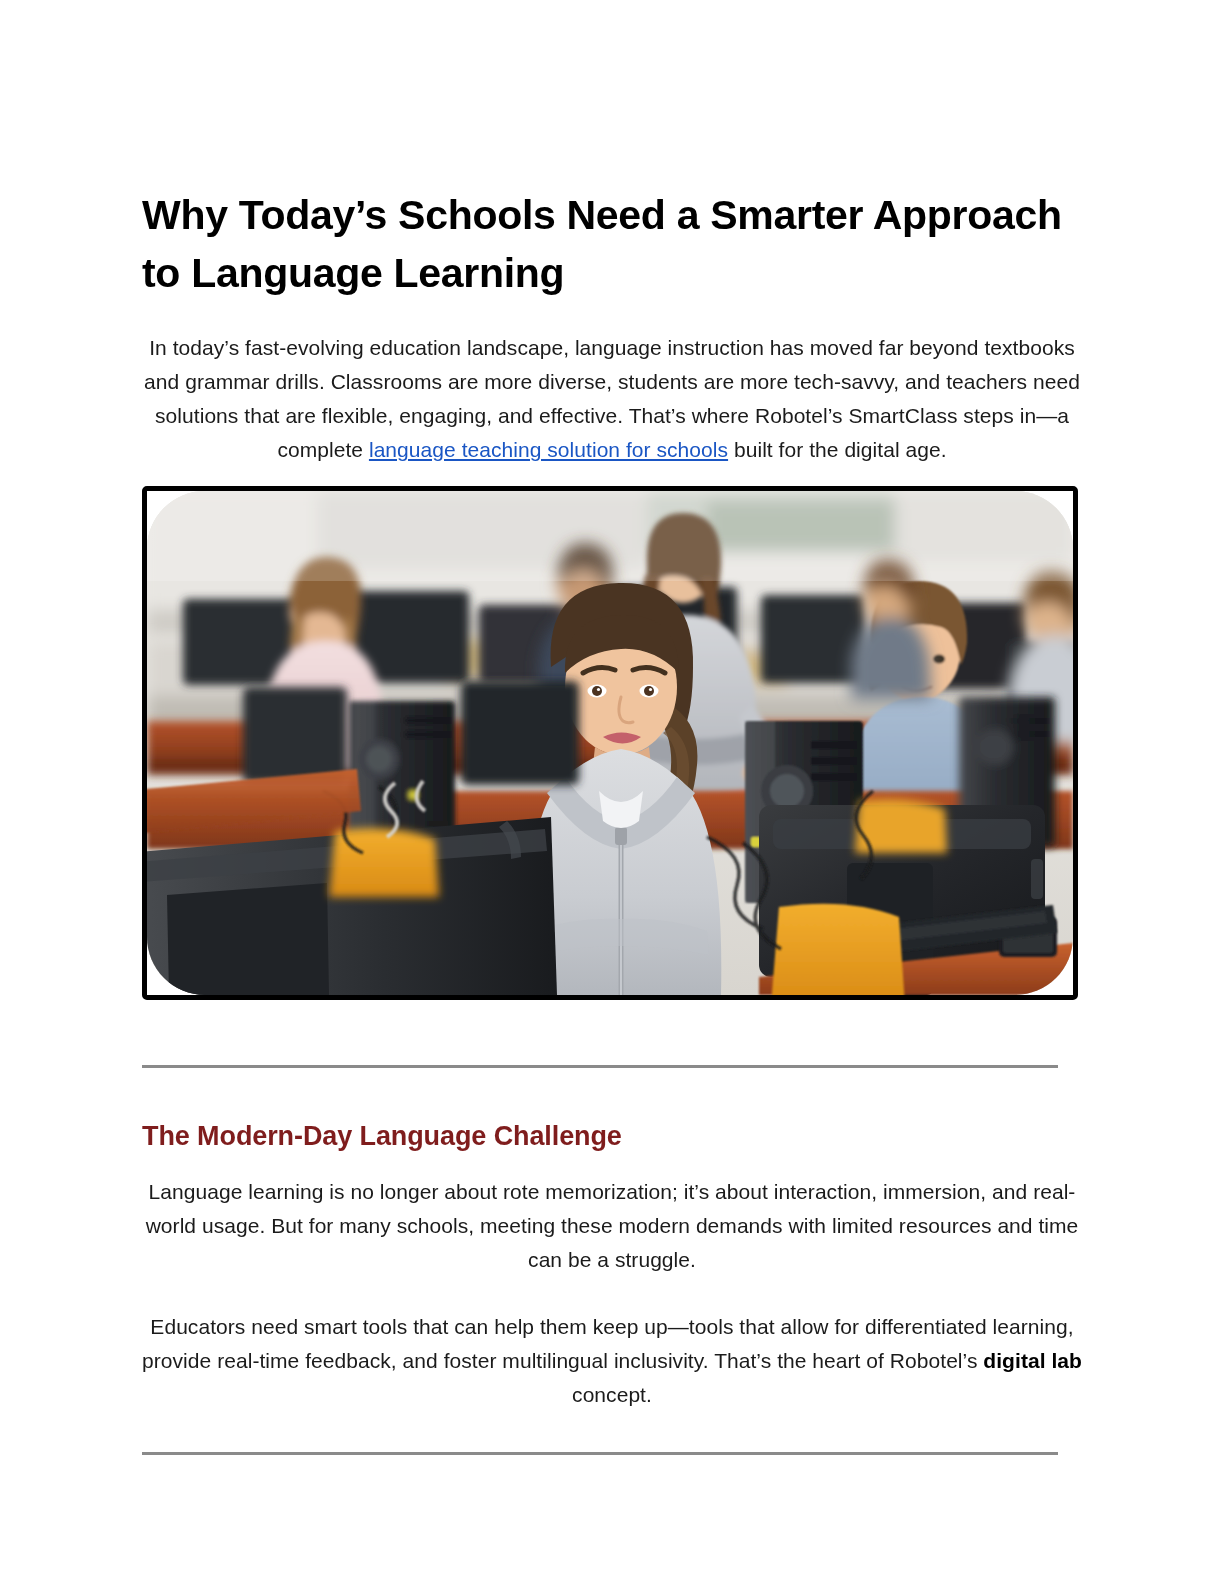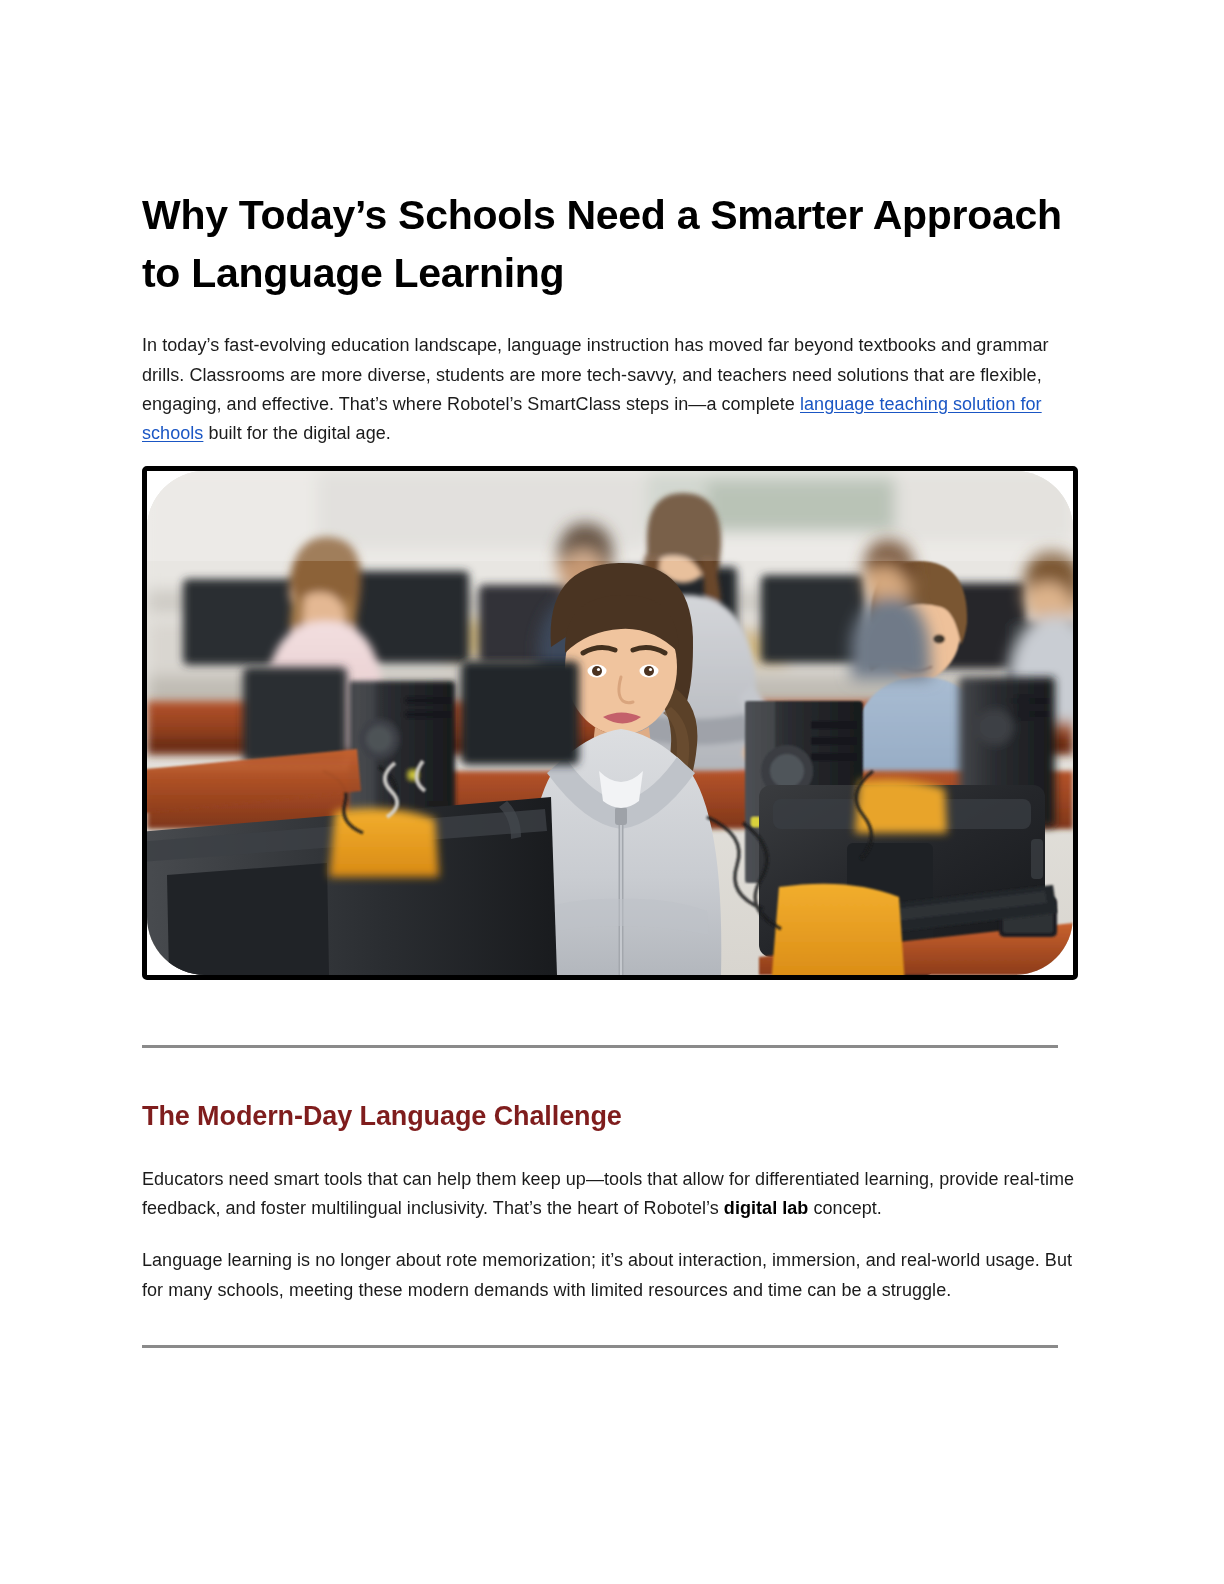--- a/index.html
+++ b/index.html
@@ -42,11 +42,12 @@
 
   
   .para {
-    font-size: 18px;
+    font-size: 21px;
     line-height: 1.62;
     margin: 0;
     color: #1b1b1b;
     letter-spacing: 0.05px;
+    text-align: center;
   }
   .para.intro {
     margin-top: 29px;

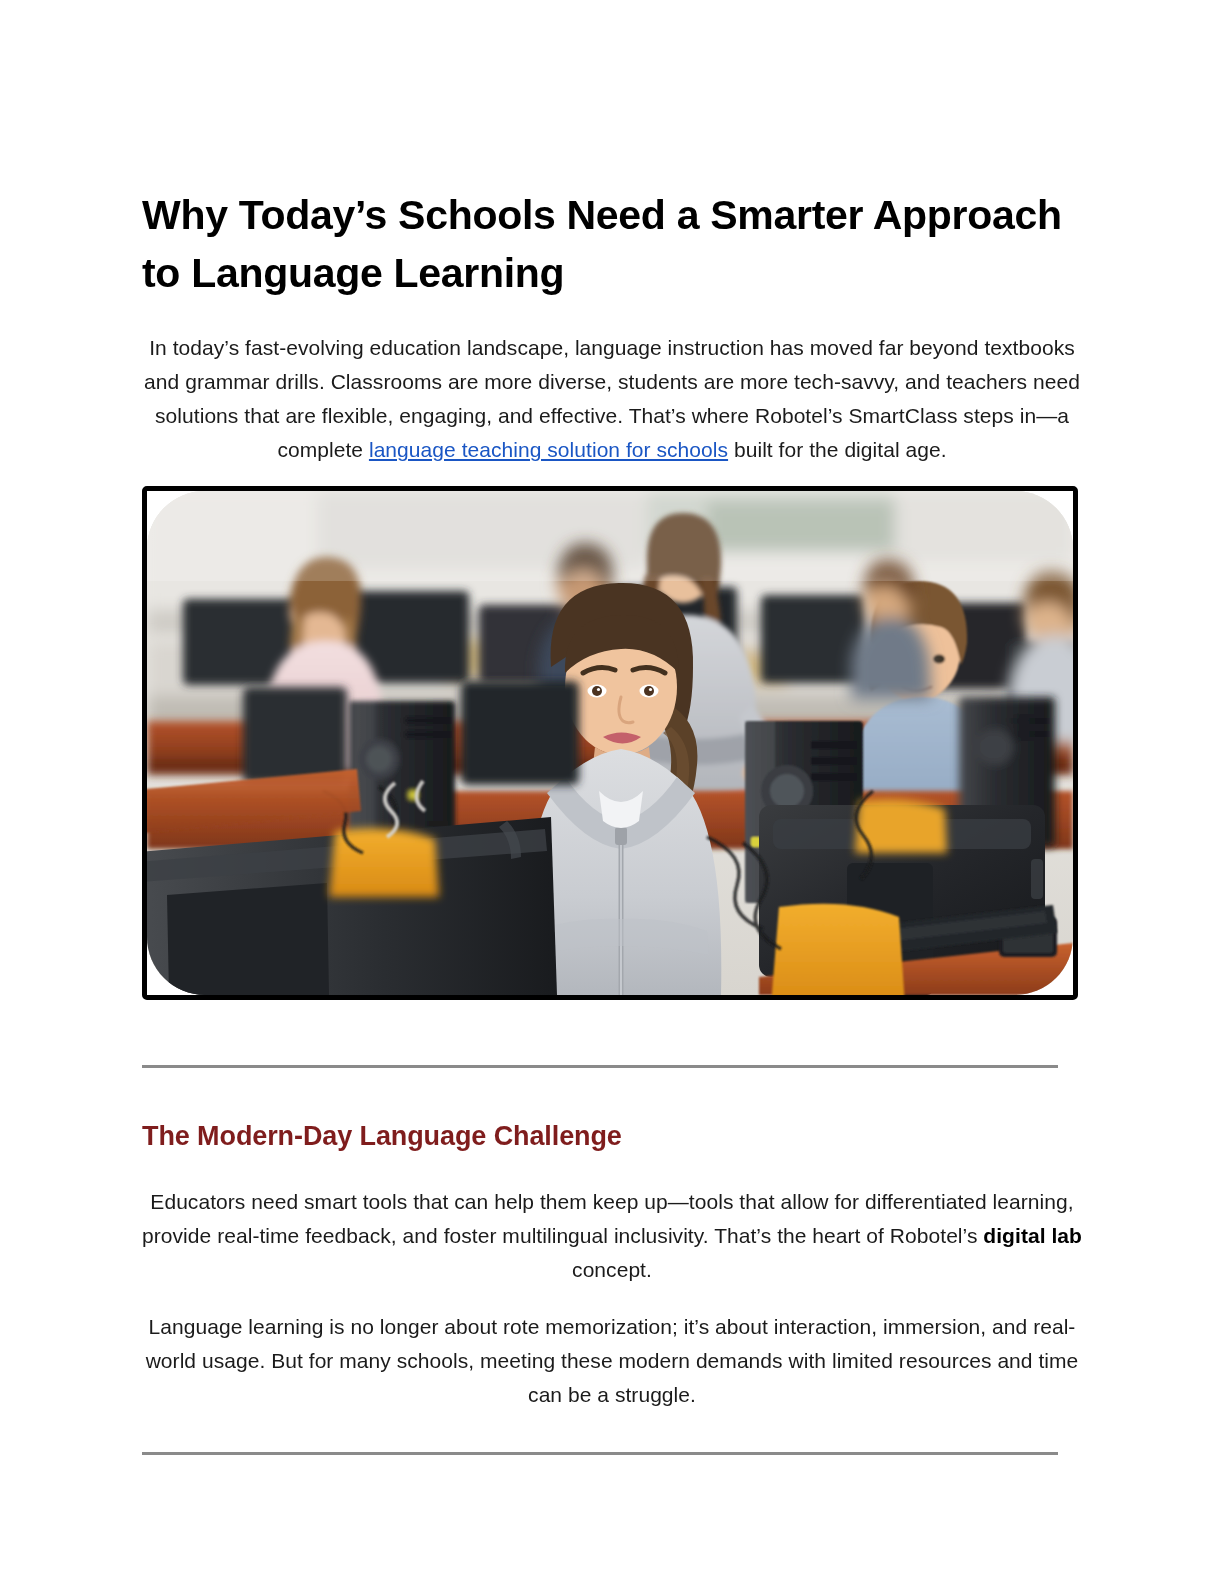--- a/index.html
+++ b/index.html
@@ -418,9 +418,9 @@
 
     <h2 class="section-heading">The Modern-Day Language Challenge</h2>
 
+    <p class="para p1">Language learning is no longer about rote memorization; it’s about interaction, immersion, and real-world usage. But for many schools, meeting these modern demands with limited resources and time can be a struggle.</p>
+
     <p class="para p2"><span>Educators need smart tools that can help them keep up—tools that allow for differentiated learning, provide real-time feedback, and foster multilingual inclusivity. That’s the heart of Robotel’s </span><strong class="bold">digital lab</strong><span> concept.</span></p>
-
-    <p class="para p1">Language learning is no longer about rote memorization; it’s about interaction, immersion, and real-world usage. But for many schools, meeting these modern demands with limited resources and time can be a struggle.</p>
 
     <hr class="divider d2">
 

